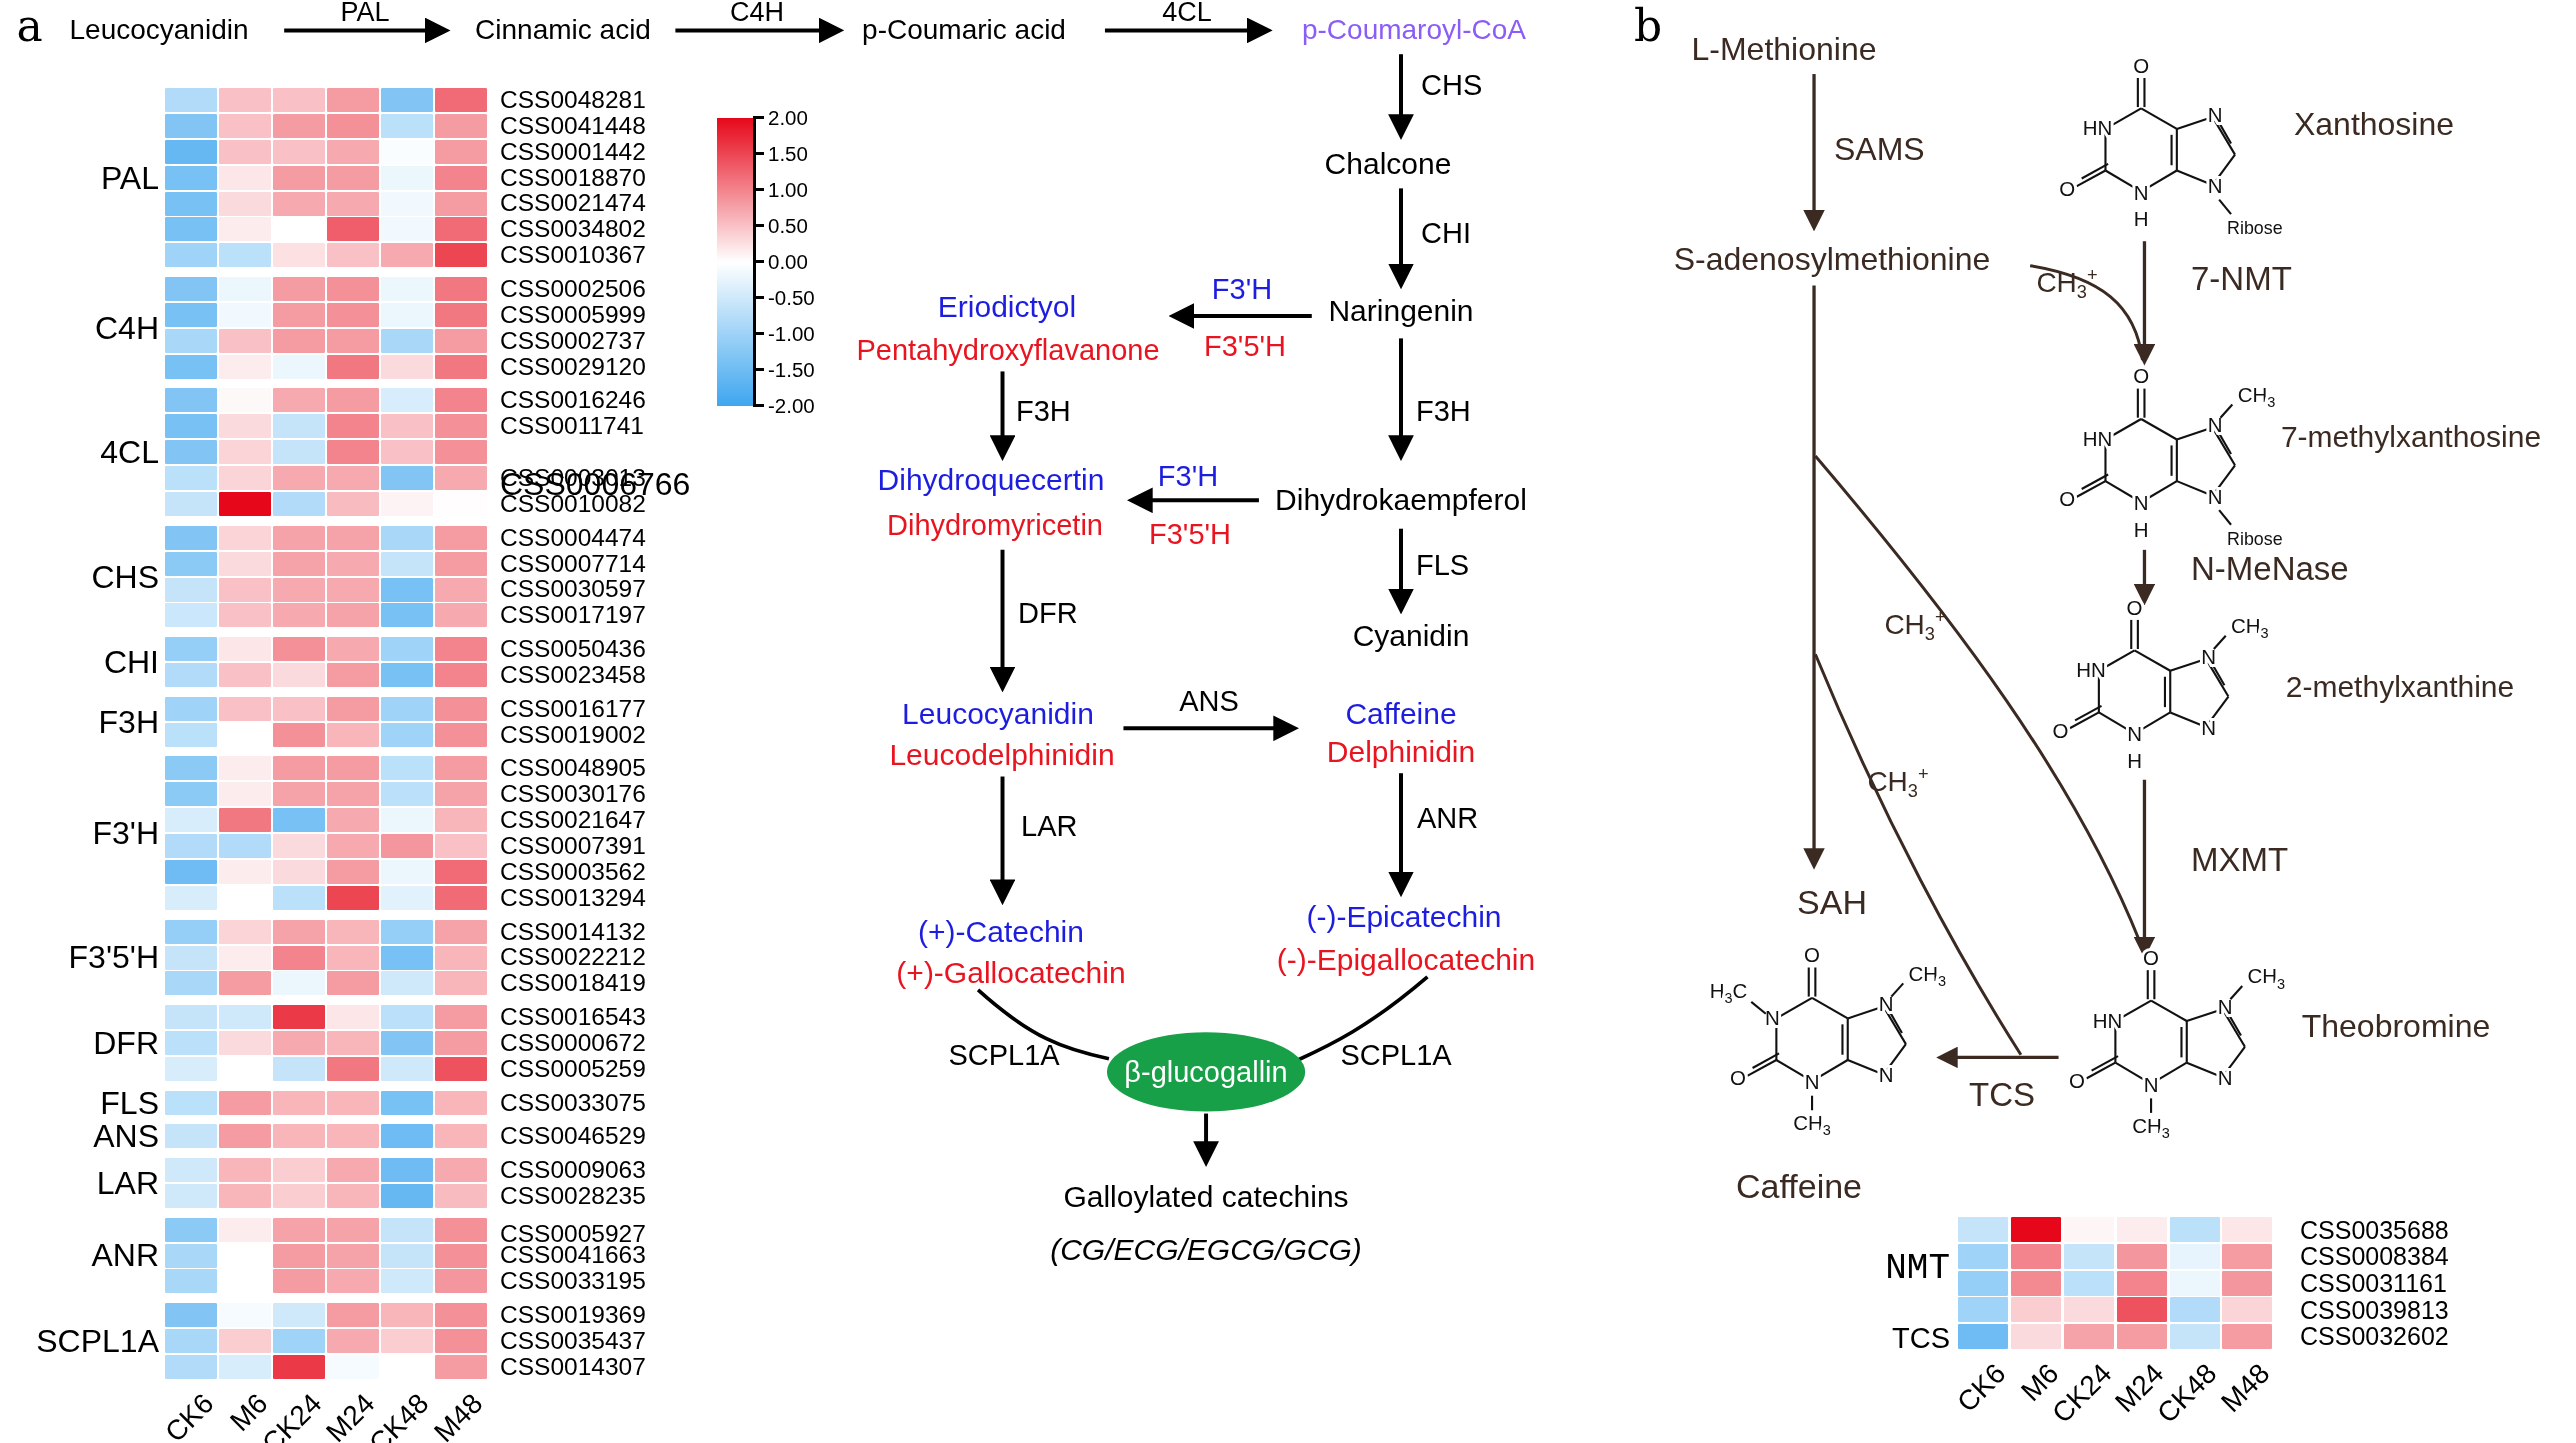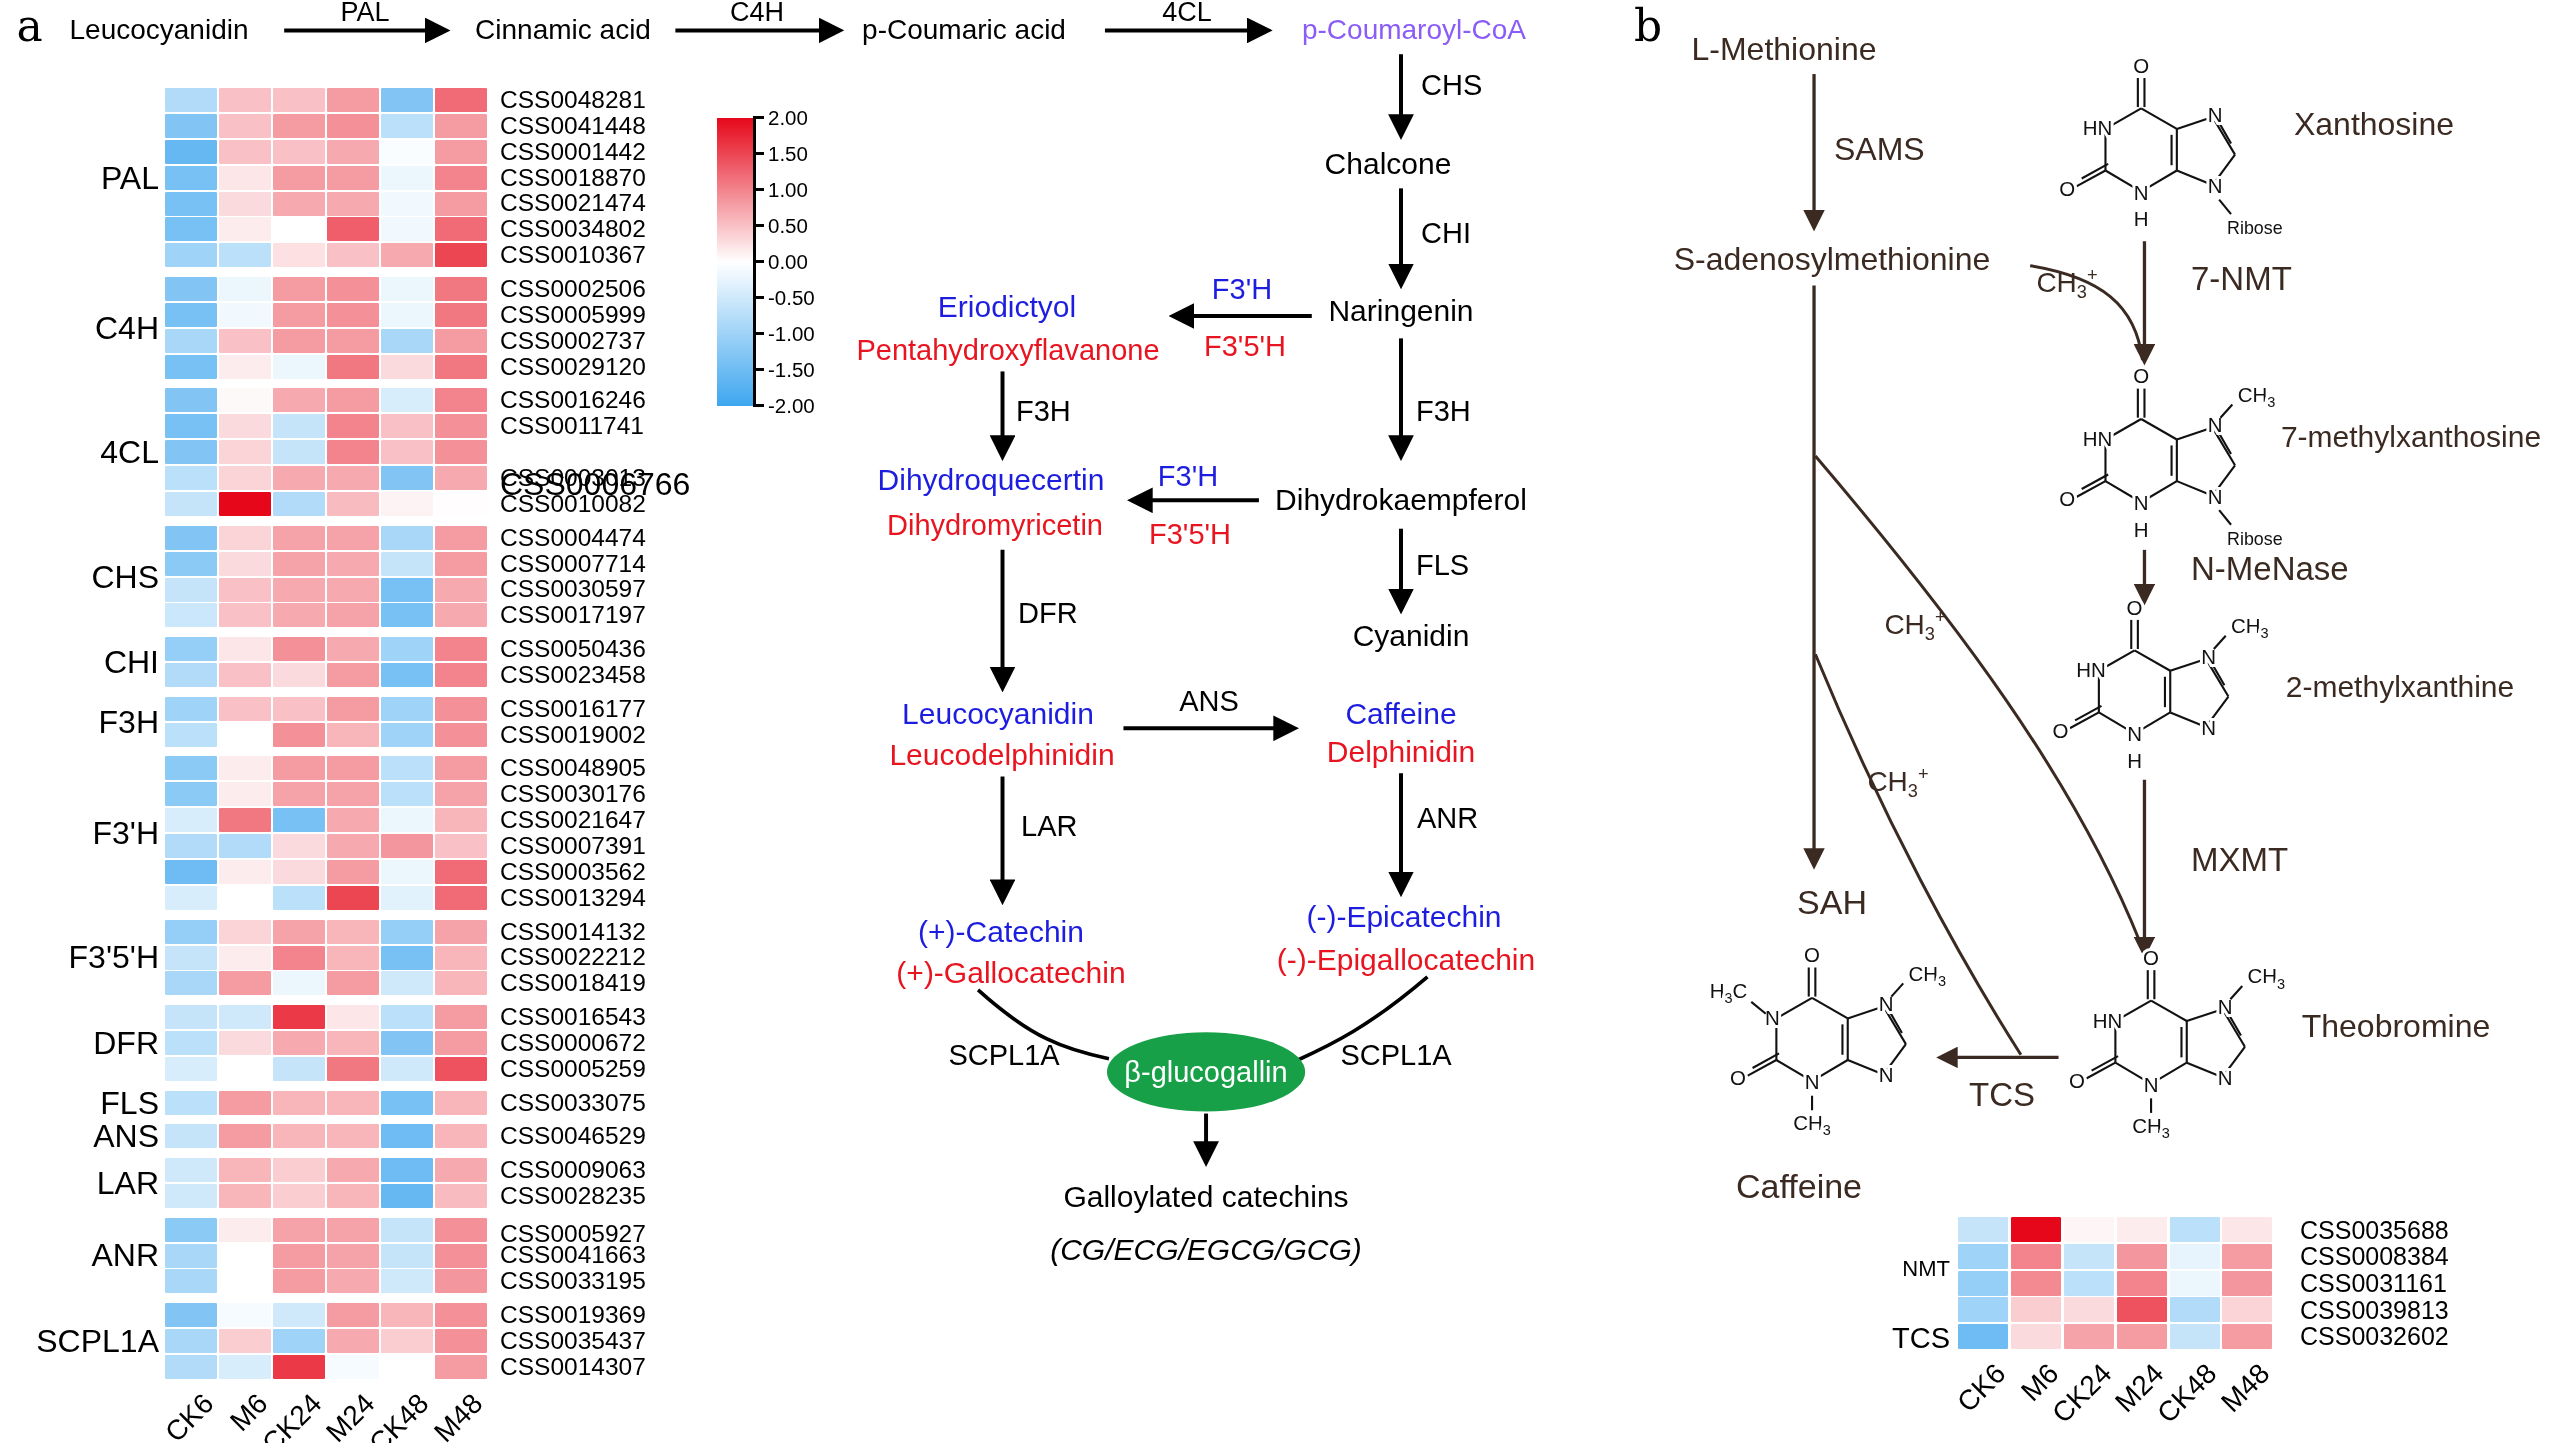--- a/index.html
+++ b/index.html
@@ -624,7 +624,7 @@
     <div class="cell" style="left: 2170px; top: 1297px; width: 50px; height: 25px; background: rgb(178, 219, 249);"></div>
     <div class="cell" style="left: 2222px; top: 1297px; width: 50px; height: 25px; background: rgb(251, 212, 215);"></div>
     <div class="lbl" style="left: 2300px; top: 1310px; font-size: 25px; transform: translate(0px, -50%);">CSS0039813</div>
-    <div class="lbl" style="left: 1950px; top: 1269px; font-size: 22px; transform: translate(-100%, -50%);">NMT</div>
+    <div class="lbl" style="left: 1950px; top: 1269px; font-size: 36px; transform: translate(-100%, -50%); font-family: Liberation Mono, monospace;">NMT</div>
     <div class="cell" style="left: 1958px; top: 1324px; width: 50px; height: 25px; background: rgb(110, 188, 243);"></div>
     <div class="cell" style="left: 2011px; top: 1324px; width: 50px; height: 25px; background: rgb(251, 218, 221);"></div>
     <div class="cell" style="left: 2064px; top: 1324px; width: 50px; height: 25px; background: rgb(246, 162, 169);"></div>

